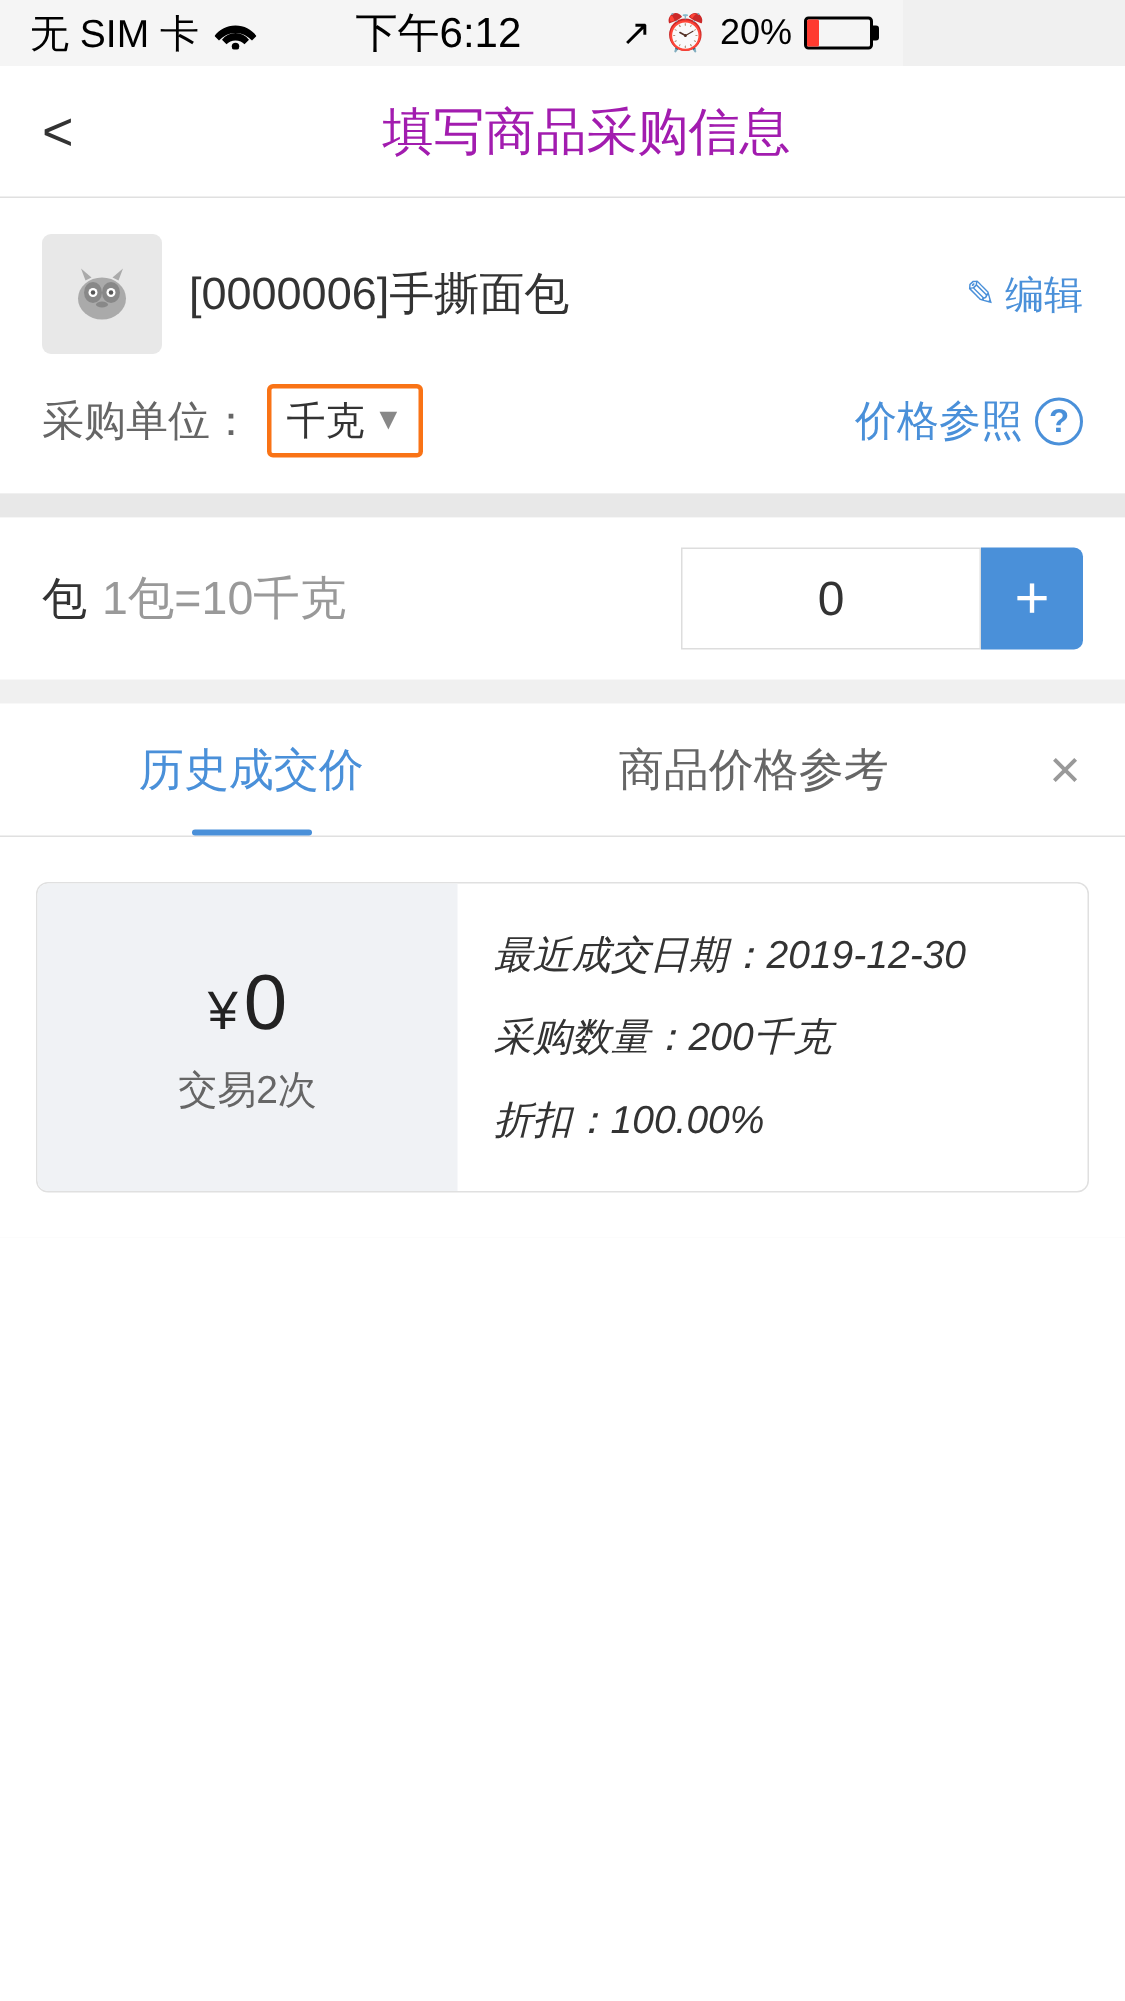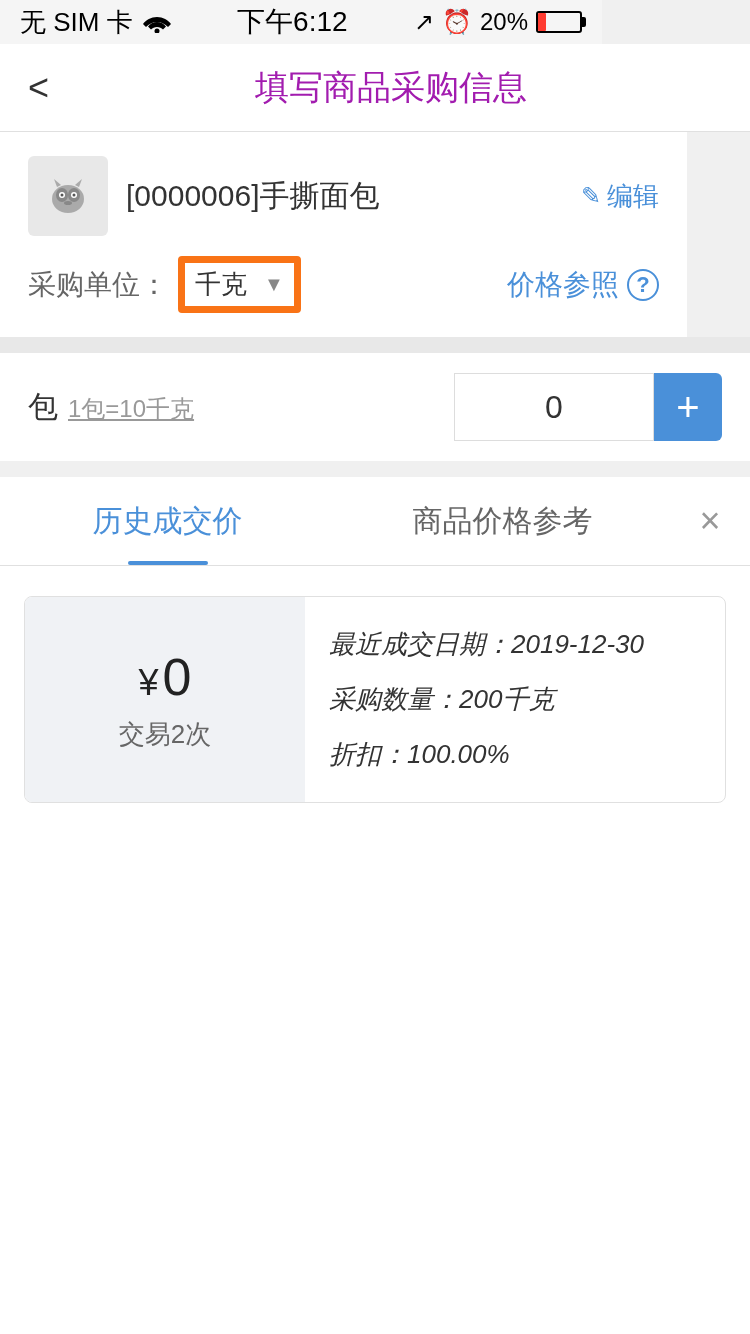--- a/index.html
+++ b/index.html
@@ -97,7 +97,7 @@
 
     
     .product-card {
-      width: 687px;
+      width: 750px;
       background: #ffffff;
       padding: 24px 28px;
       margin-top: 0;

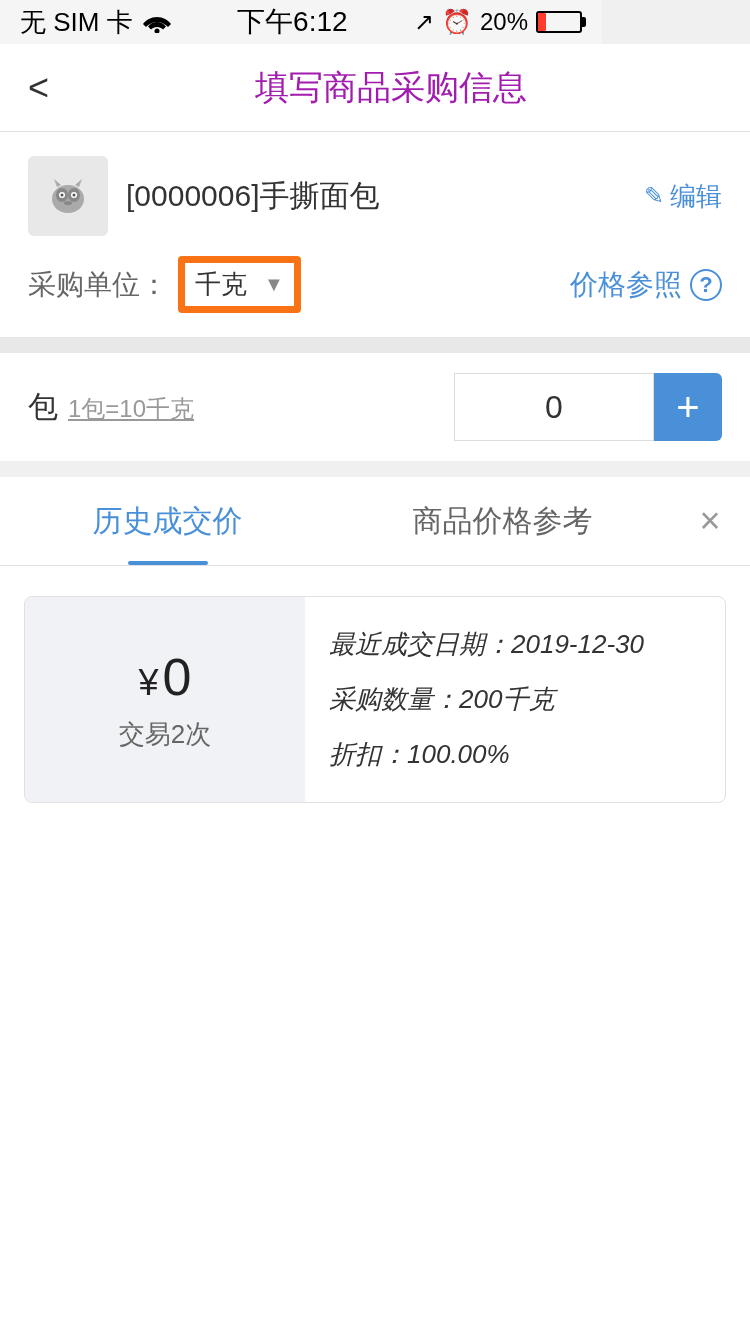--- a/index.html
+++ b/index.html
@@ -146,12 +146,12 @@
     .unit-select {
       display: inline-flex;
       align-items: center;
-      border: 7px solid #f97316;
+      border: 3px solid #f97316;
       border-radius: 4px;
       padding: 4px 10px;
       font-size: 26px;
       color: #333;
-      gap: 17px;
+      gap: 6px;
       background: #fff;
     }
     .unit-chevron {

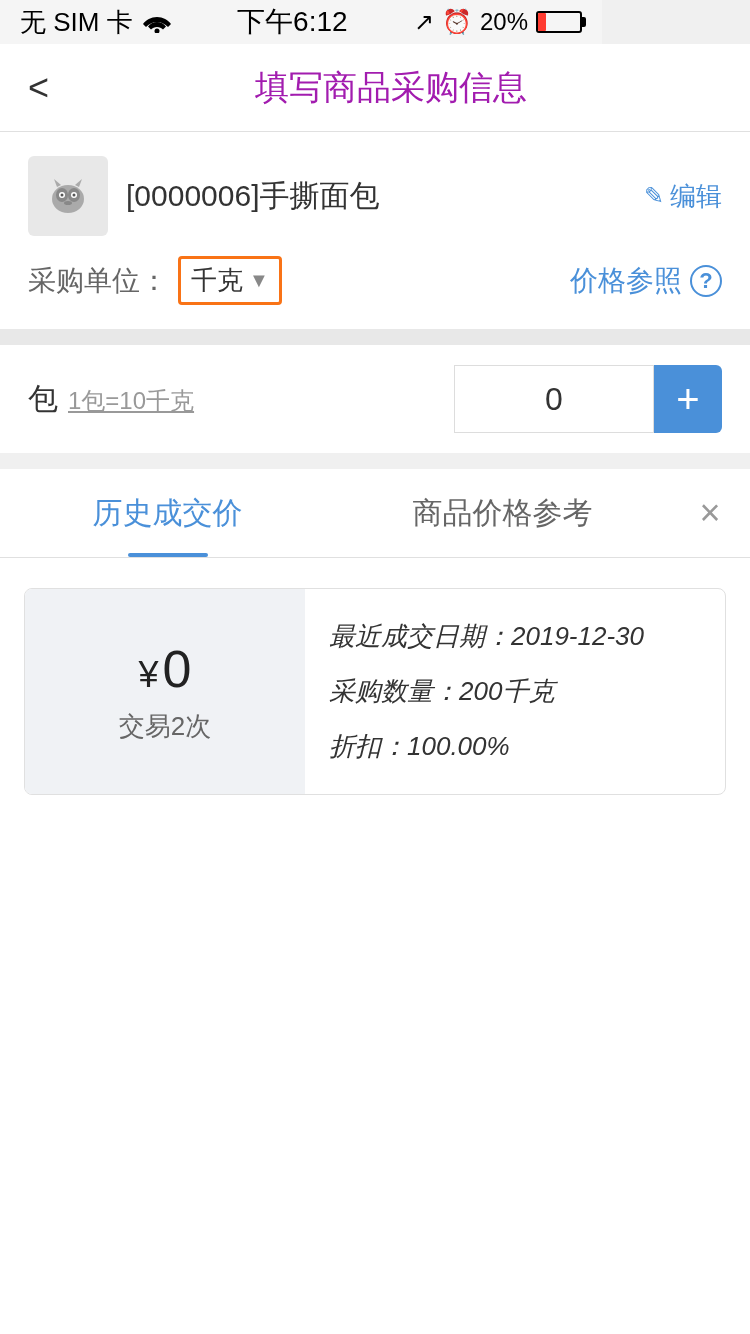--- a/index.html
+++ b/index.html
@@ -206,9 +206,8 @@
       font-weight: 500;
     }
     .qty-conversion {
-      font-size: 24px;
+      font-size: 31px;
       color: #999;
-      text-decoration: underline;
     }
     .qty-controls {
       display: flex;

